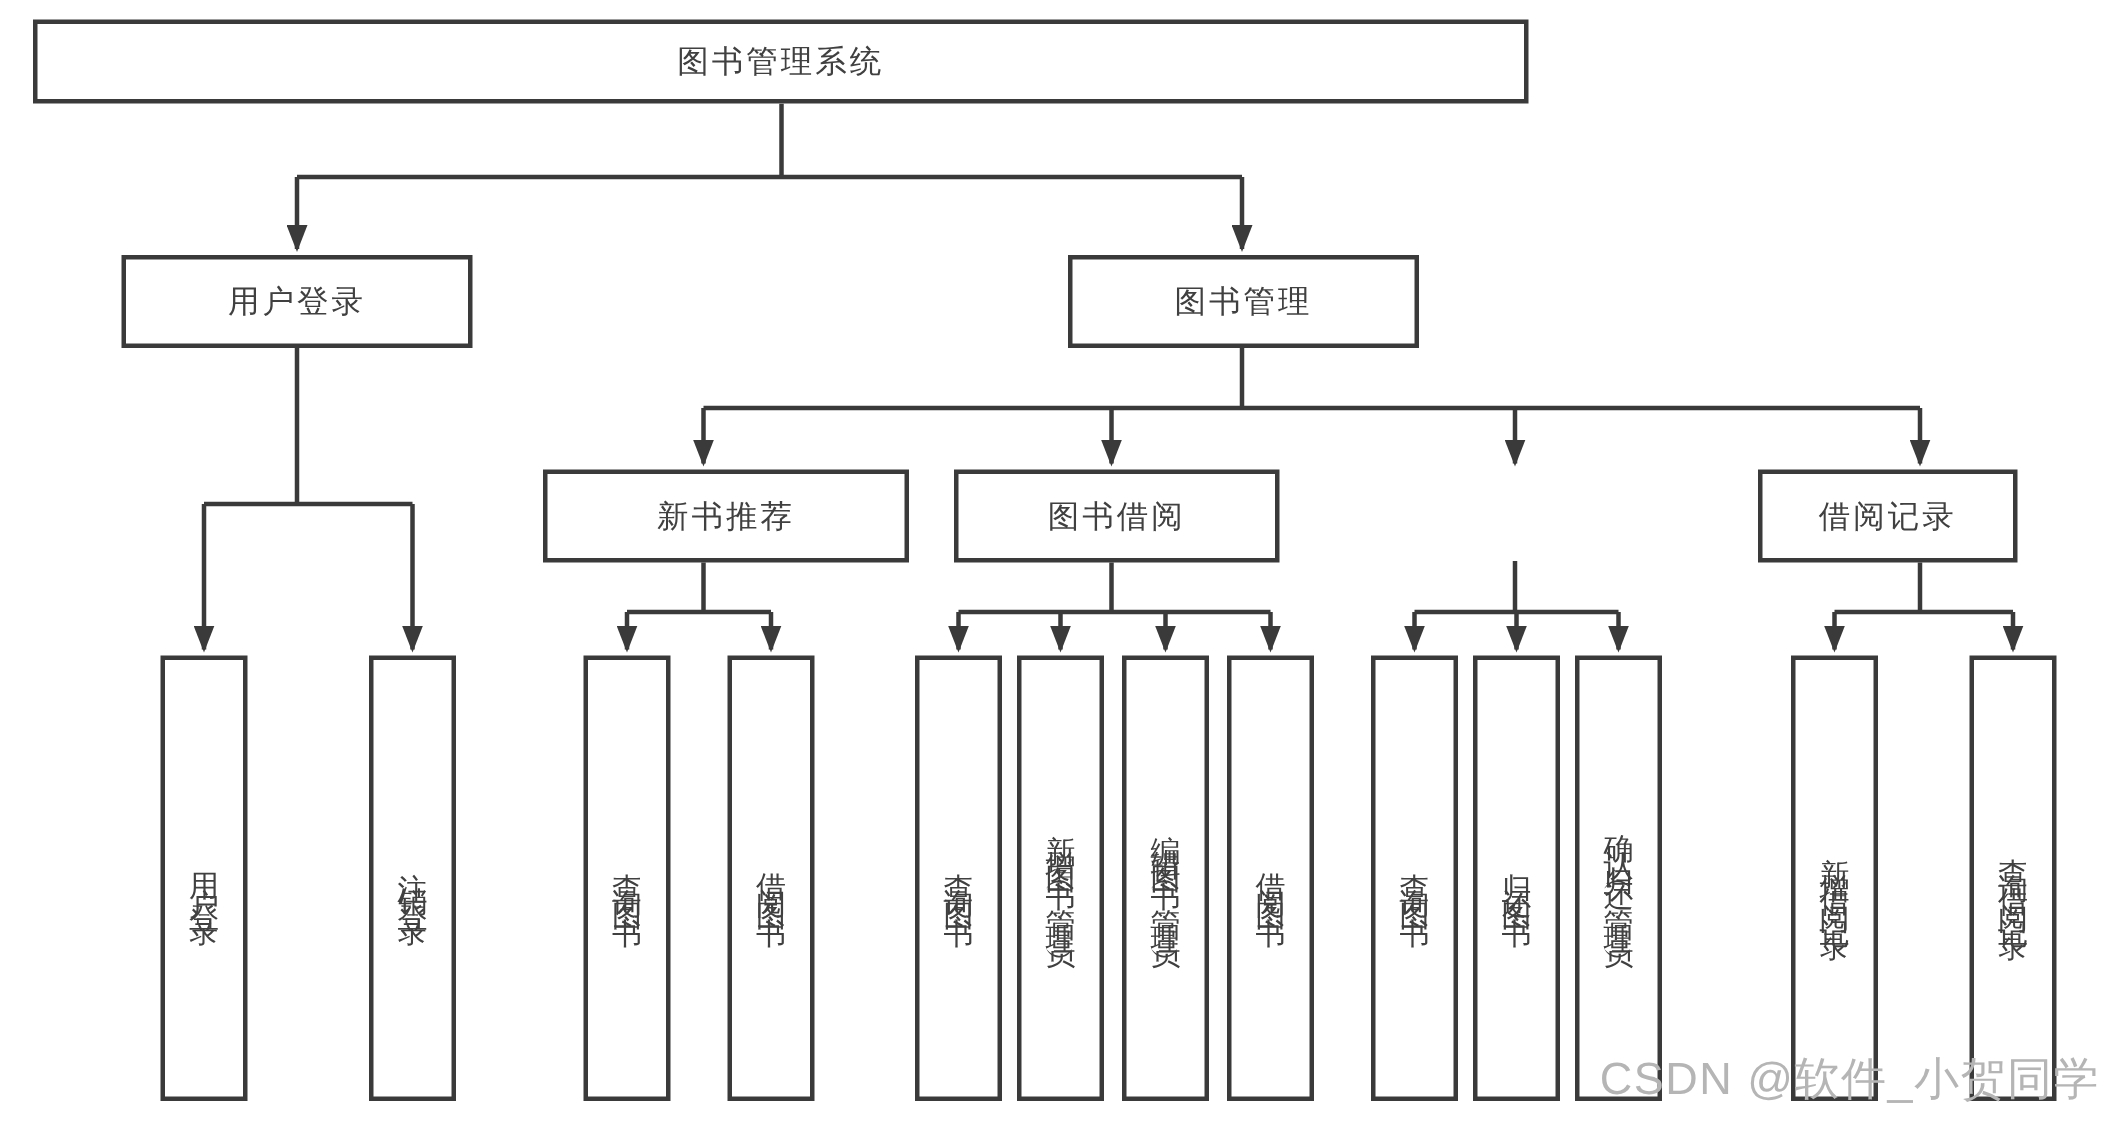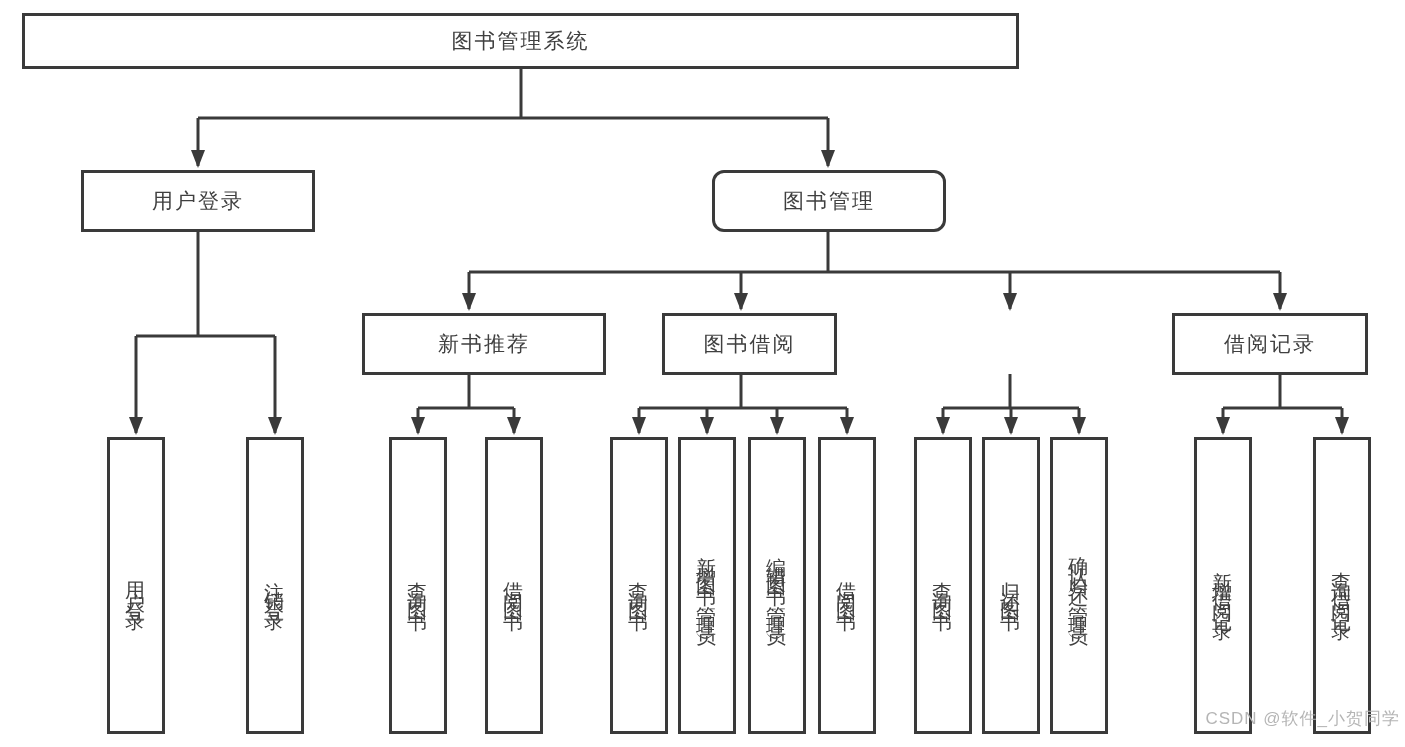--- a/index.html
+++ b/index.html
@@ -114,7 +114,7 @@
   <div class="node h" style="left:81px;top:170px;width:234px;height:62px;">
     <span>用户登录</span>
   </div>
-  <div class="node h" style="left:712px;top:170px;width:234px;height:62px;border-radius:12px;">
+  <div class="node h" style="left:712px;top:170px;width:234px;height:62px;">
     <span>图书管理</span>
   </div>
 

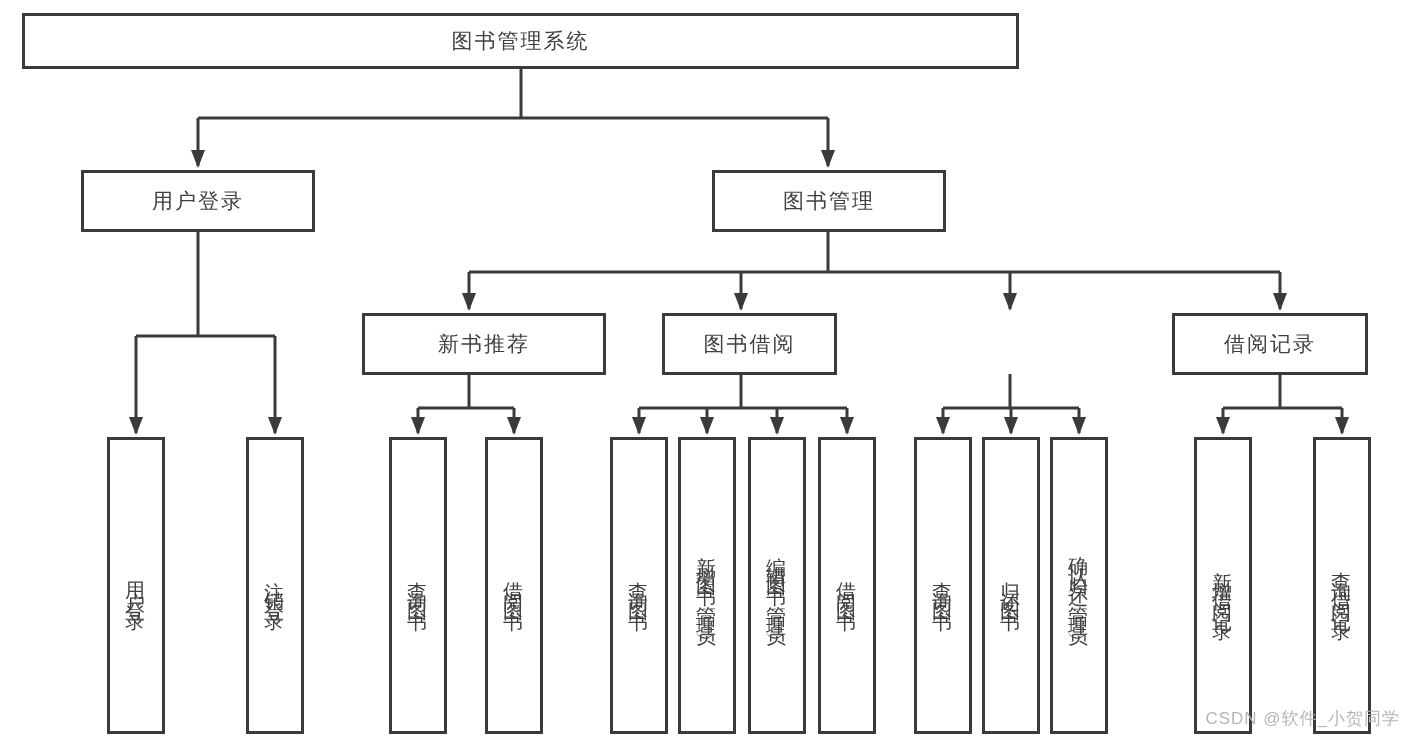--- a/index.html
+++ b/index.html
@@ -121,7 +121,7 @@
   <div class="node h" style="left:362px;top:313px;width:244px;height:62px;">
     <span>新书推荐</span>
   </div>
-  <div class="node h" style="left:662px;top:313px;width:175px;height:62px;text-align:center;">
+  <div class="node h" style="left:636px;top:313px;width:217px;height:62px;text-align:center;">
     <span>图书借阅</span>
   </div>
   <div class="node h" style="left:1172px;top:313px;width:196px;height:62px;">

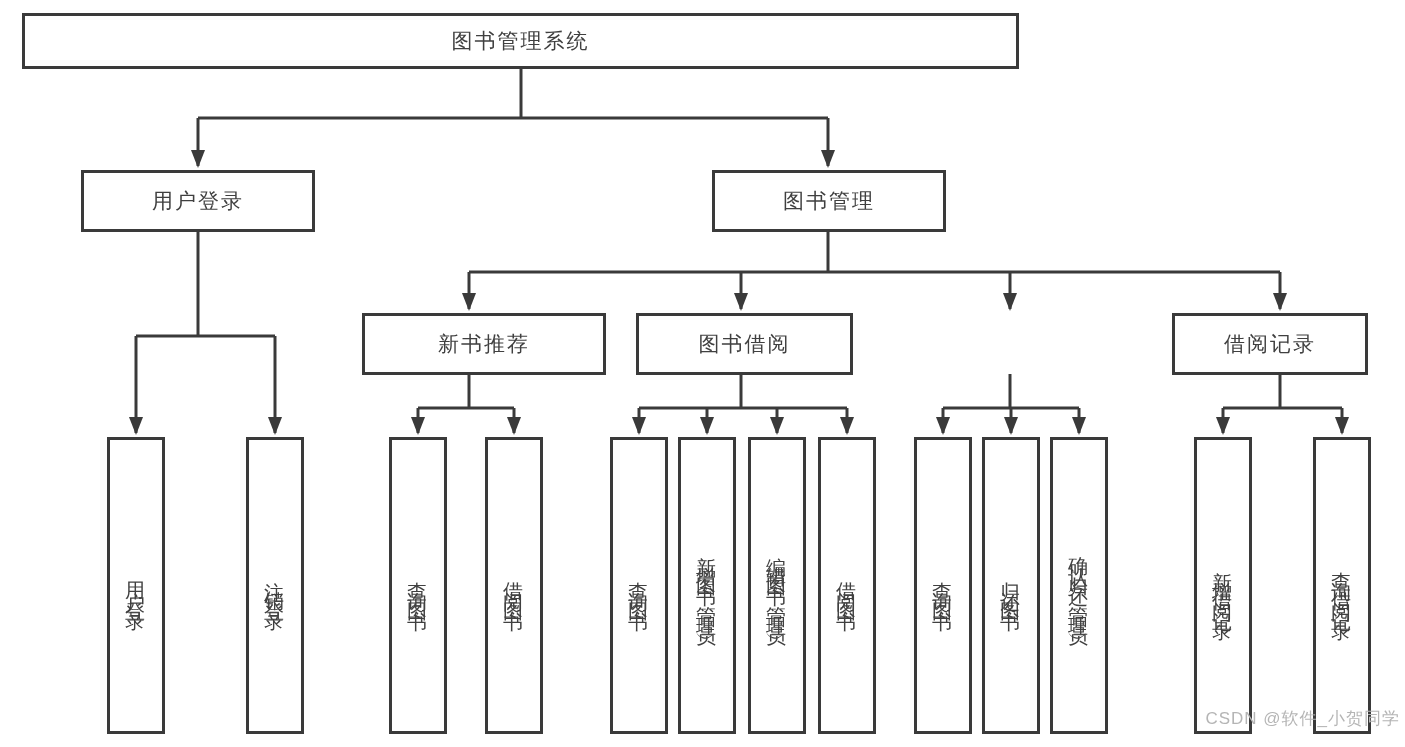--- a/index.html
+++ b/index.html
@@ -124,7 +124,7 @@
   <div class="node h" style="left:636px;top:313px;width:217px;height:62px;text-align:center;">
     <span>图书借阅</span>
   </div>
-  <div class="node h" style="left:1172px;top:313px;width:196px;height:62px;">
+  <div class="node h" style="left:1172px;top:313px;width:173px;height:62px;">
     <span>借阅记录</span>
   </div>
 

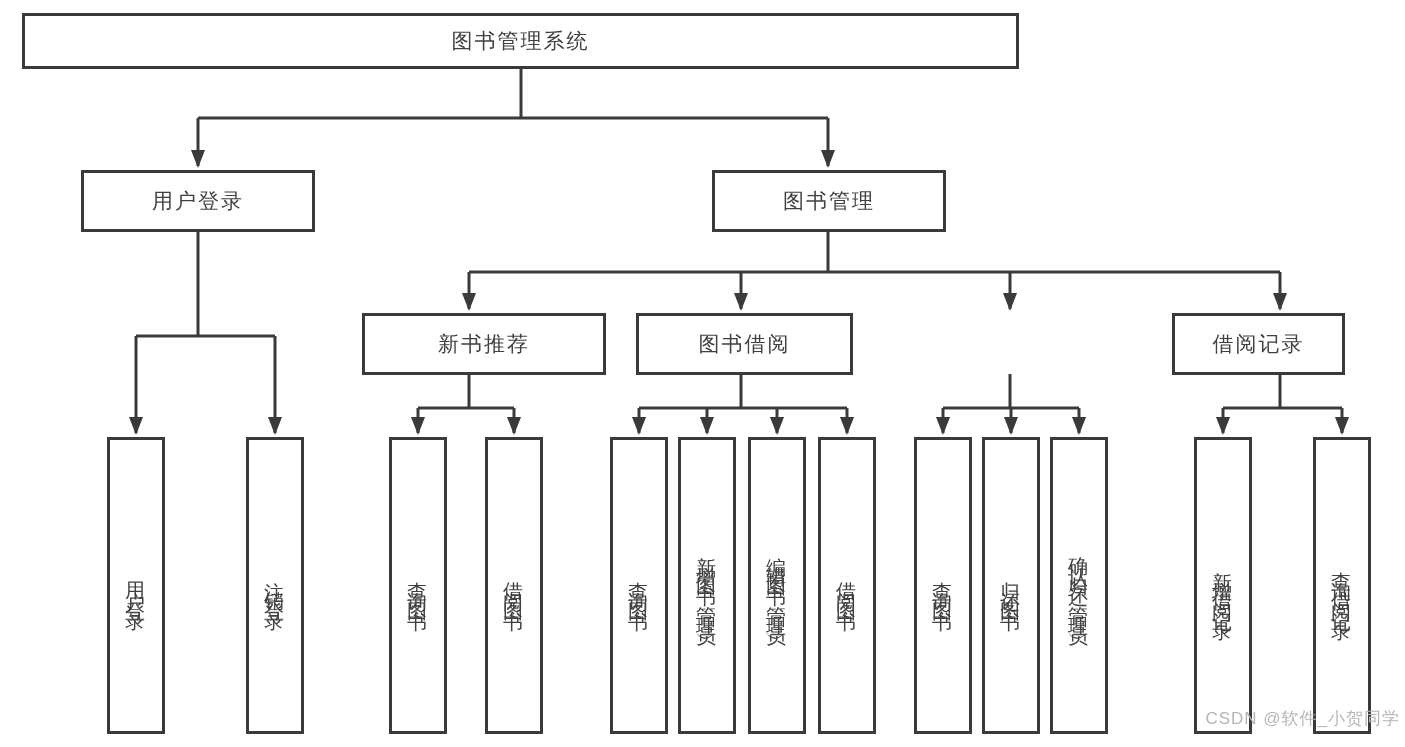--- a/index.html
+++ b/index.html
@@ -45,8 +45,8 @@
   .watermark{
     position:absolute;
     right:5px;
-    bottom:17px;
-    font-size:17px;
+    bottom:7px;
+    font-size:30px;
     color:var(--watermark);
     letter-spacing:1px;
     z-index:5;

